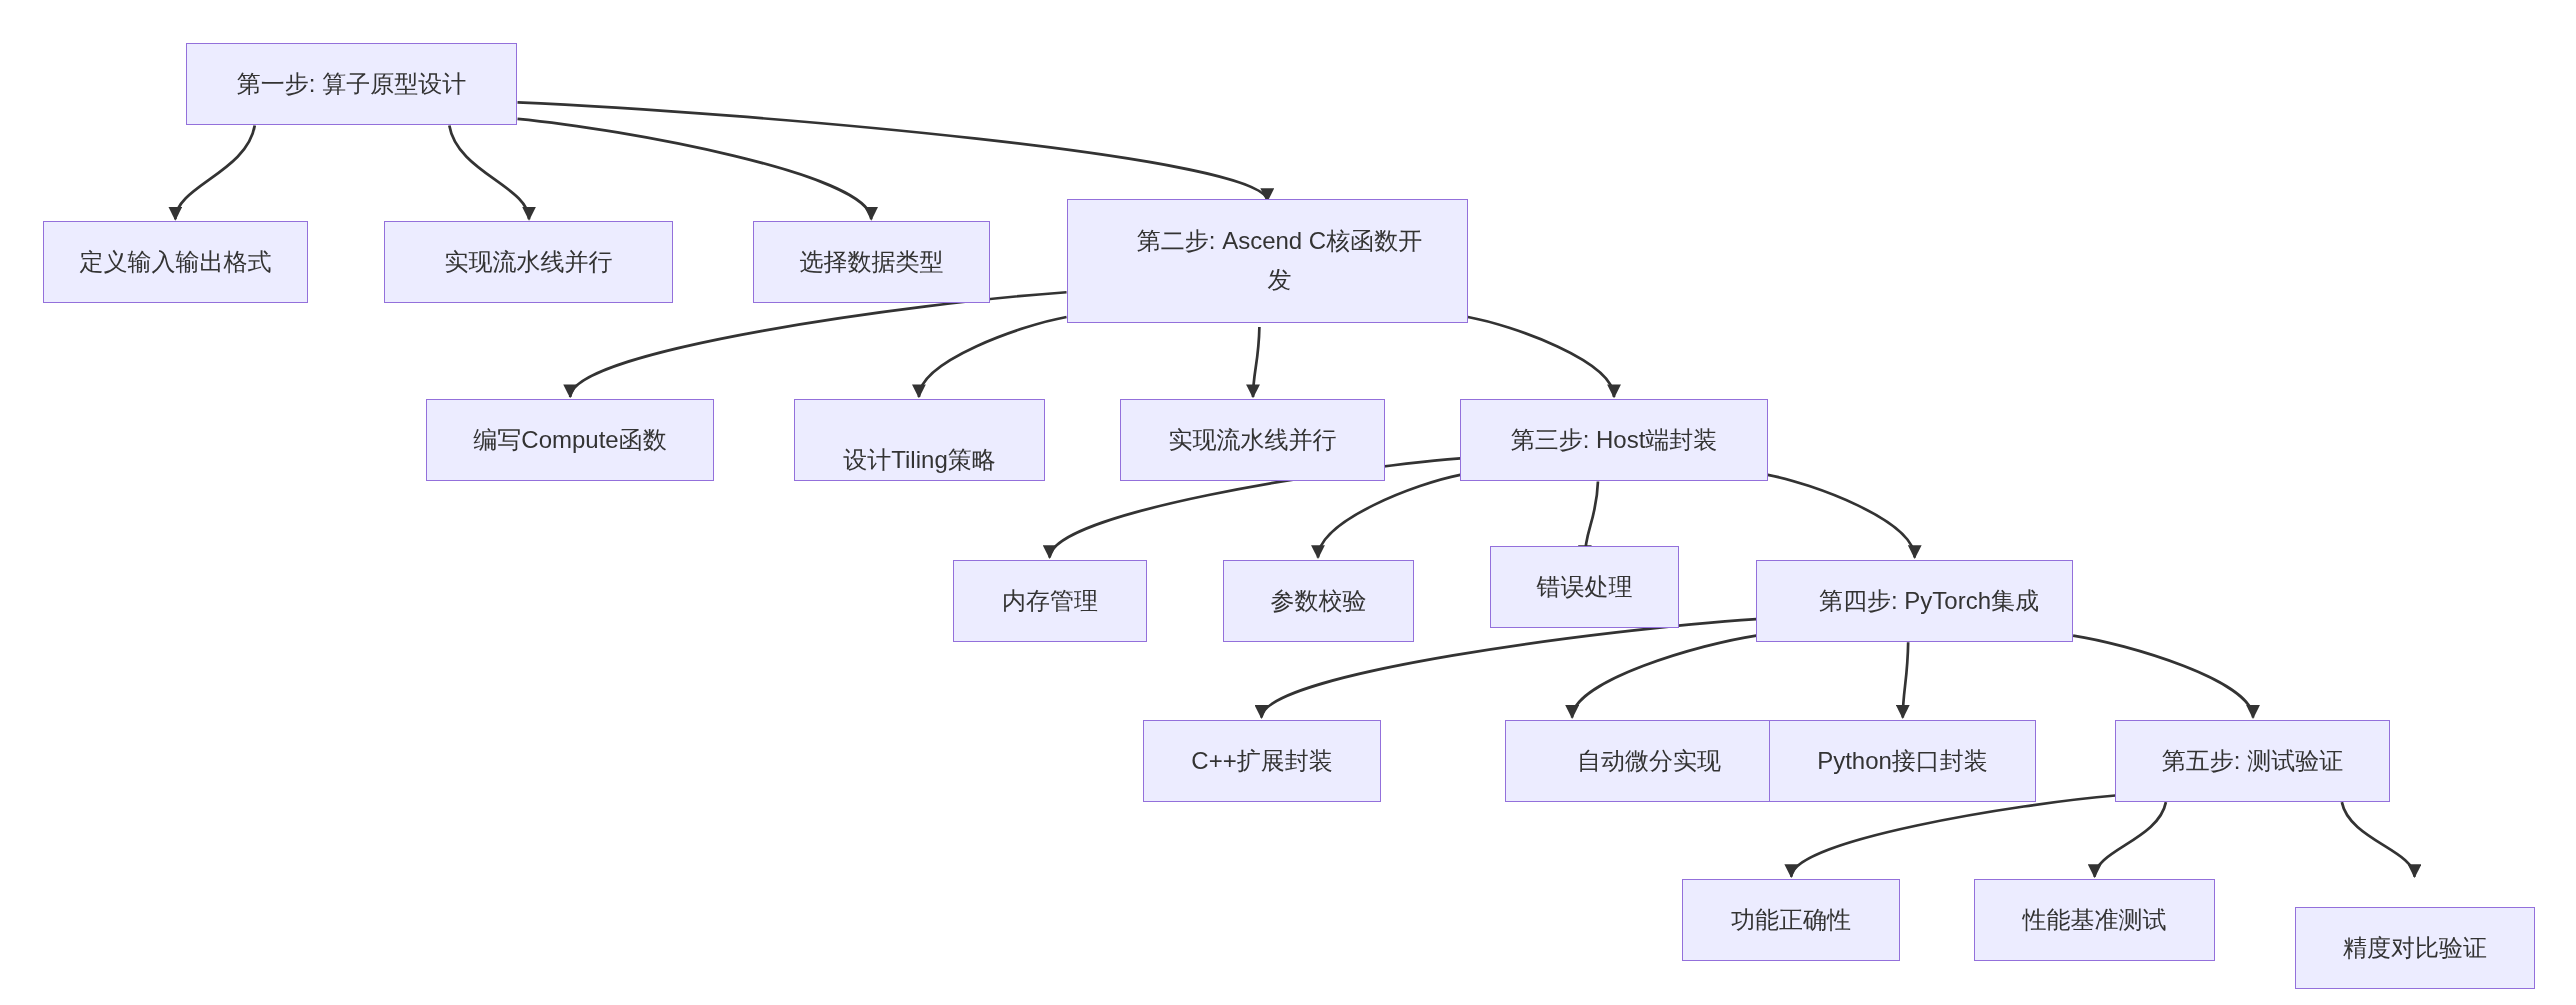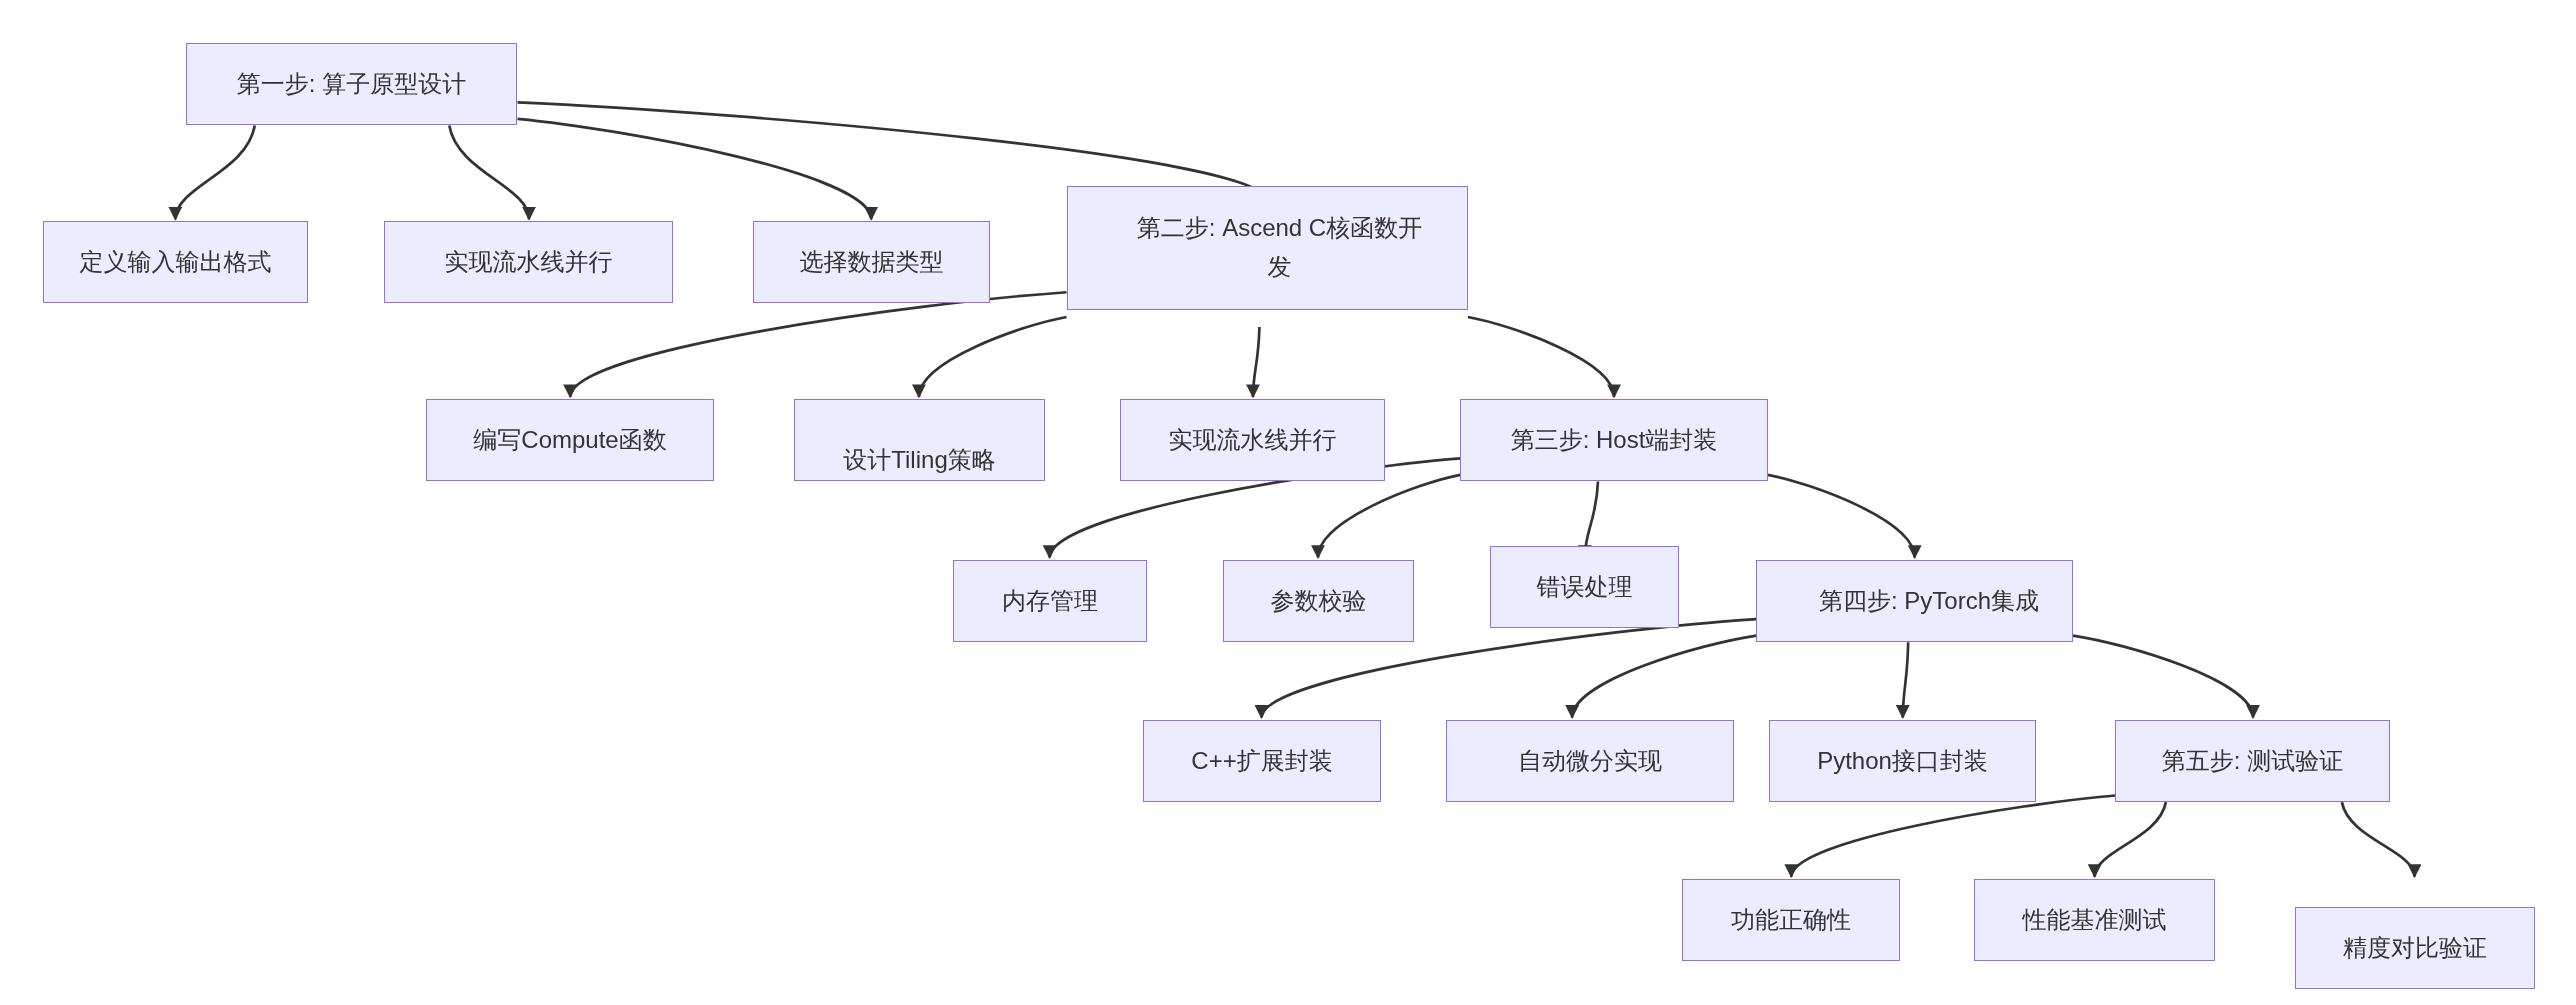--- a/index.html
+++ b/index.html
@@ -69,7 +69,7 @@
     <div class="node" style="left: 753px; top: 221px; width: 237px; height: 82px;">
       <span class="node-label">选择数据类型</span>
     </div>
-    <div class="node" style="left: 1067px; top: 186px; width: 401px; height: 124px; padding-left: 24px;">
+    <div class="node" style="left: 1067px; top: 199px; width: 401px; height: 124px; padding-left: 24px;">
       <span class="node-label">第二步: Ascend C核函数开
 发</span>
     </div>

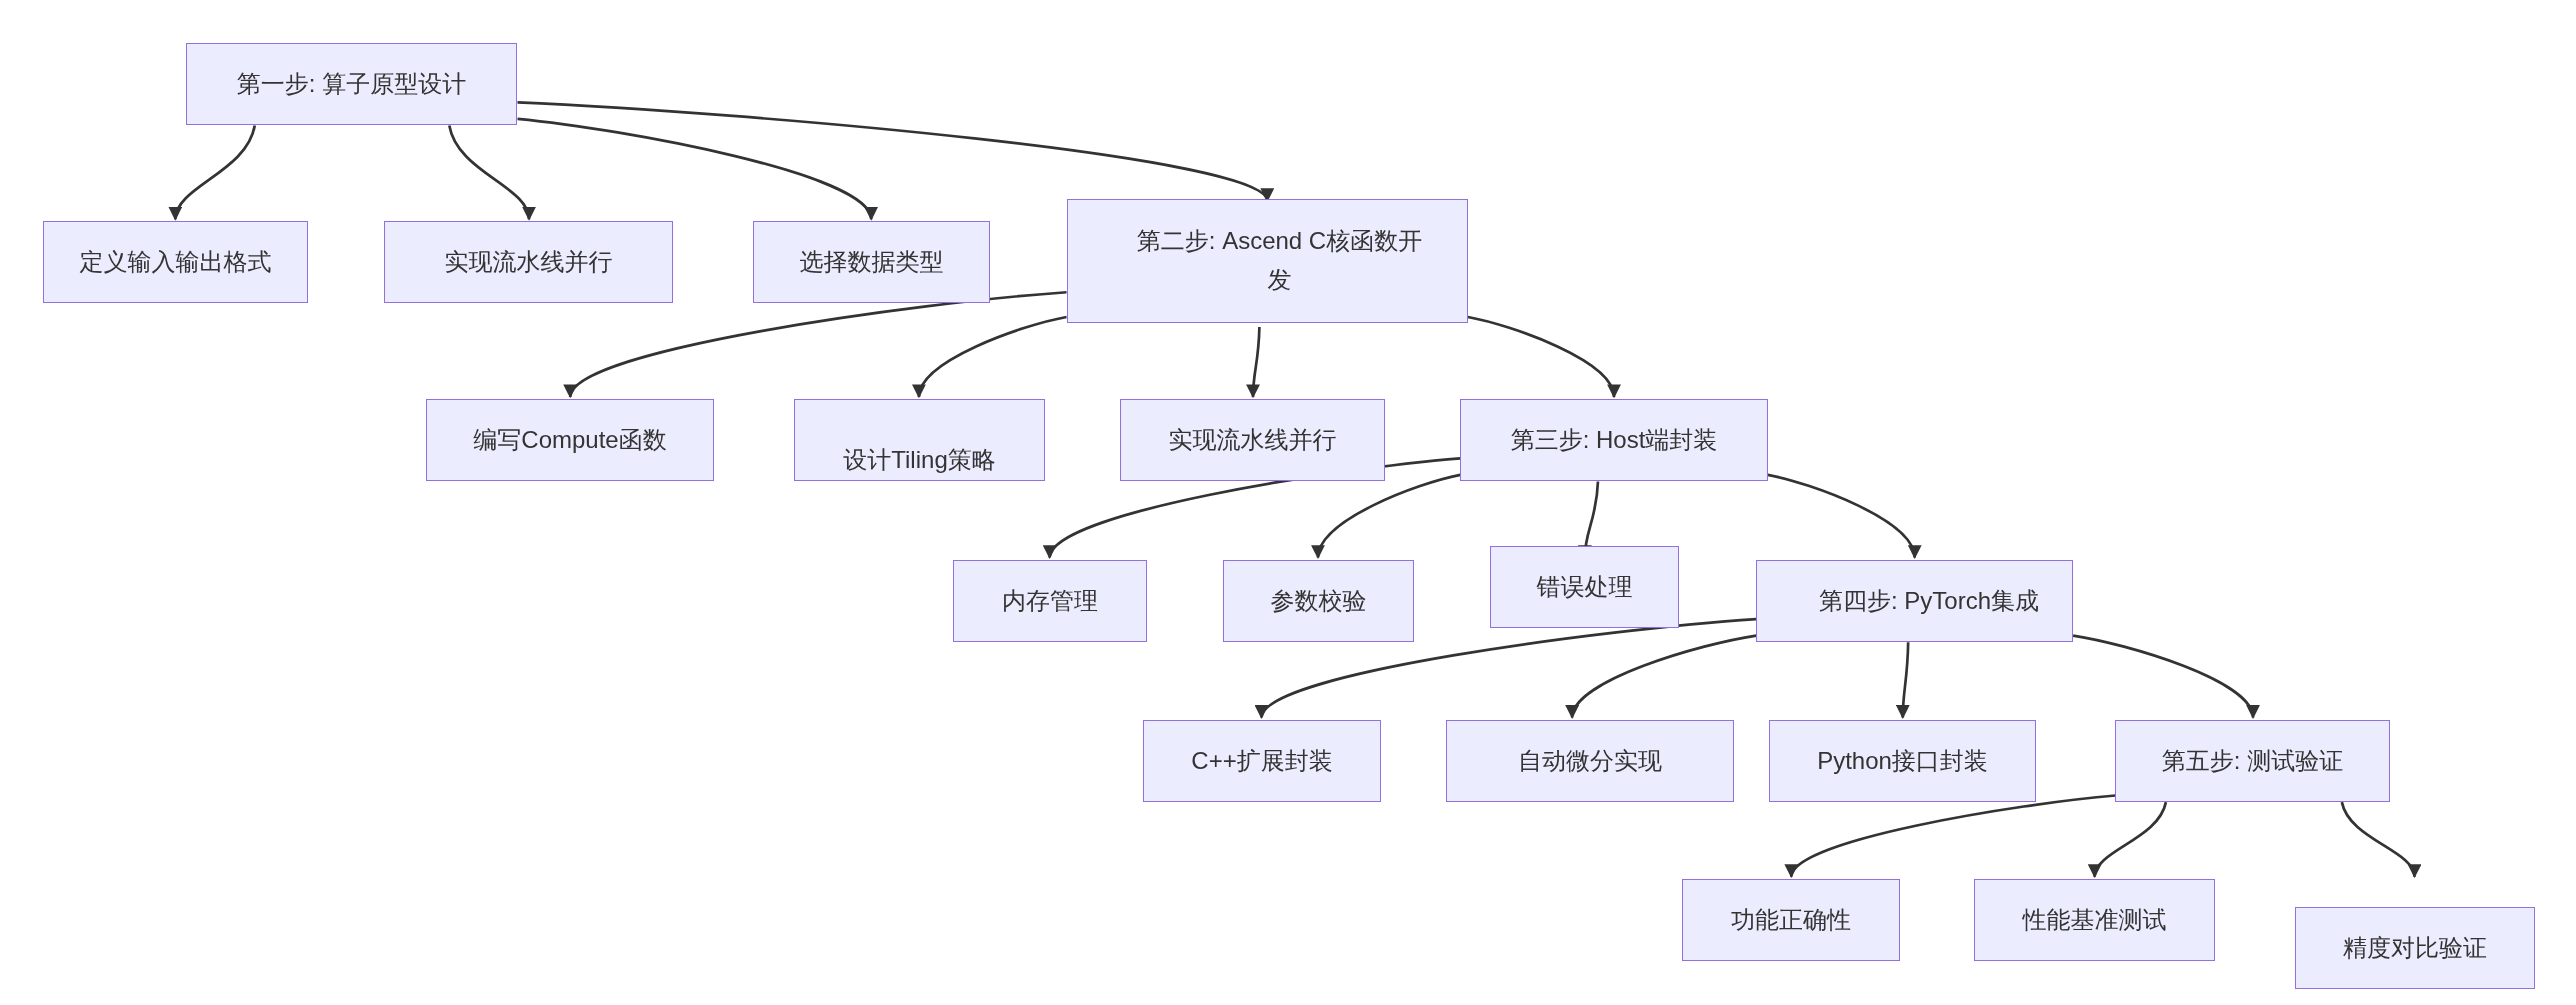--- a/index.html
+++ b/index.html
@@ -100,7 +100,7 @@
     <div class="node" style="left: 1143px; top: 720px; width: 238px; height: 82px;">
       <span class="node-label">C++扩展封装</span>
     </div>
-    <div class="node" style="left: 1446px; top: 720px; width: 288px; height: 82px; text-align: right;">
+    <div class="node" style="left: 1505px; top: 720px; width: 288px; height: 82px; text-align: right;">
       <span class="node-label">自动微分实现</span>
     </div>
     <div class="node" style="left: 1769px; top: 720px; width: 267px; height: 82px;">

